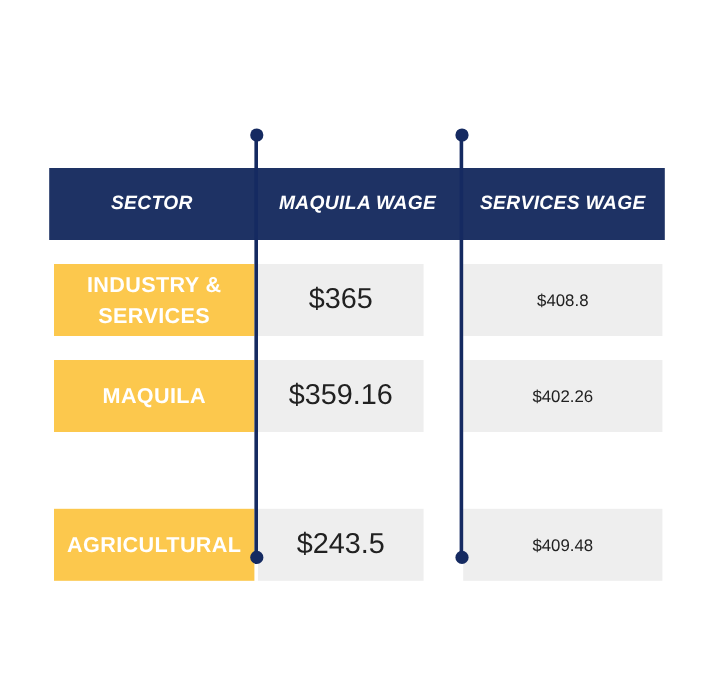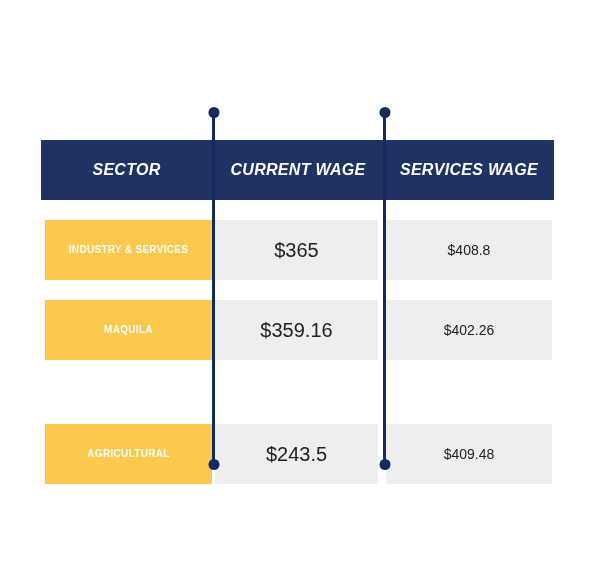--- a/index.html
+++ b/index.html
@@ -131,7 +131,7 @@
 
   <div class="header-row">
     <div class="header-cell c1">SECTOR</div>
-    <div class="header-cell c2">CURRENT WAGE</div>
+    <div class="header-cell c2">MAQUILA WAGE</div>
     <div class="header-cell c3">SERVICES WAGE</div>
   </div>
 

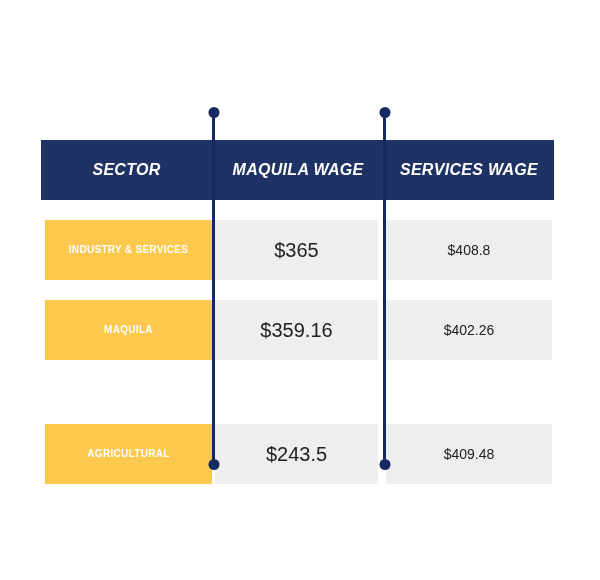--- a/index.html
+++ b/index.html
@@ -97,7 +97,7 @@
     background: var(--sector-bg);
     color: var(--sector-text);
     font-weight: bold;
-    font-size: 10px;
+    font-size: 18px;
     line-height: 1.45;
     letter-spacing: 0.3px;
     padding: 0 10px;

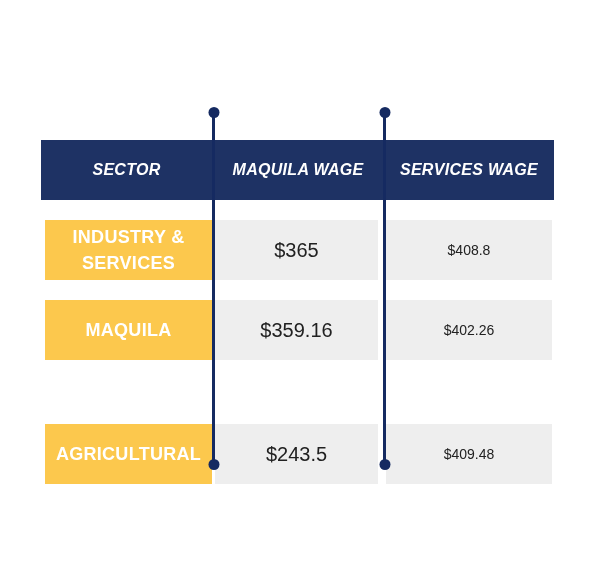--- a/index.html
+++ b/index.html
@@ -103,10 +103,10 @@
     padding: 0 10px;
   }
   .cell-prev {
-    left: 215px; width: 163px;
+    left: 215px; width: 138px;
     background: var(--value-bg);
     color: var(--value-text);
-    font-size: 20px;
+    font-size: 24px;
   }
   .cell-curr {
     left: 386px; width: 166px;

